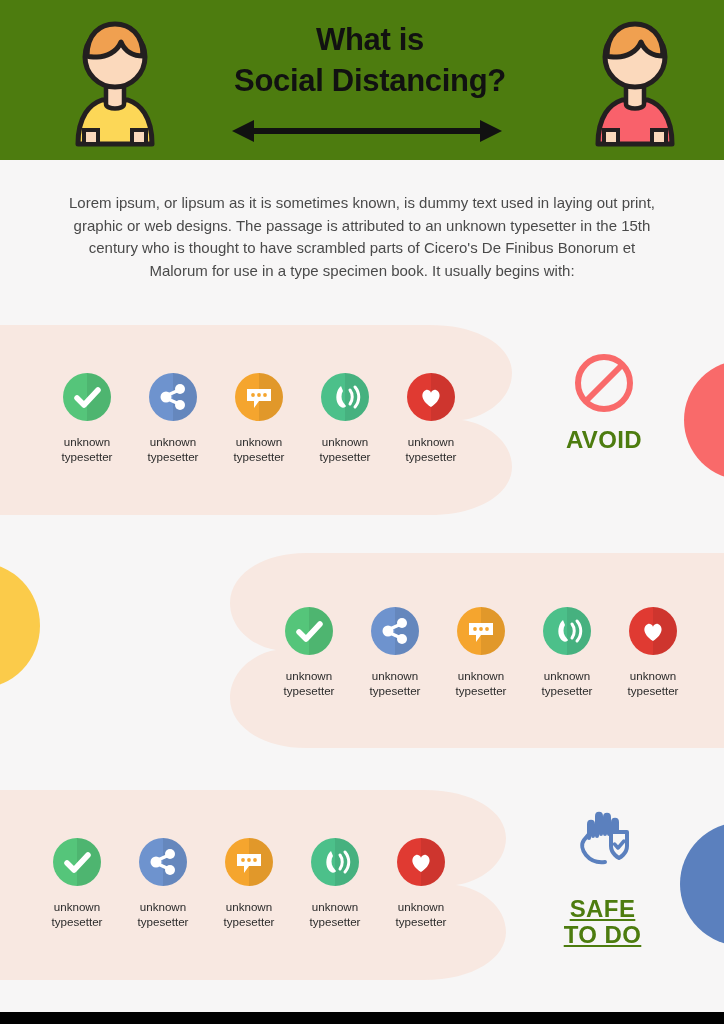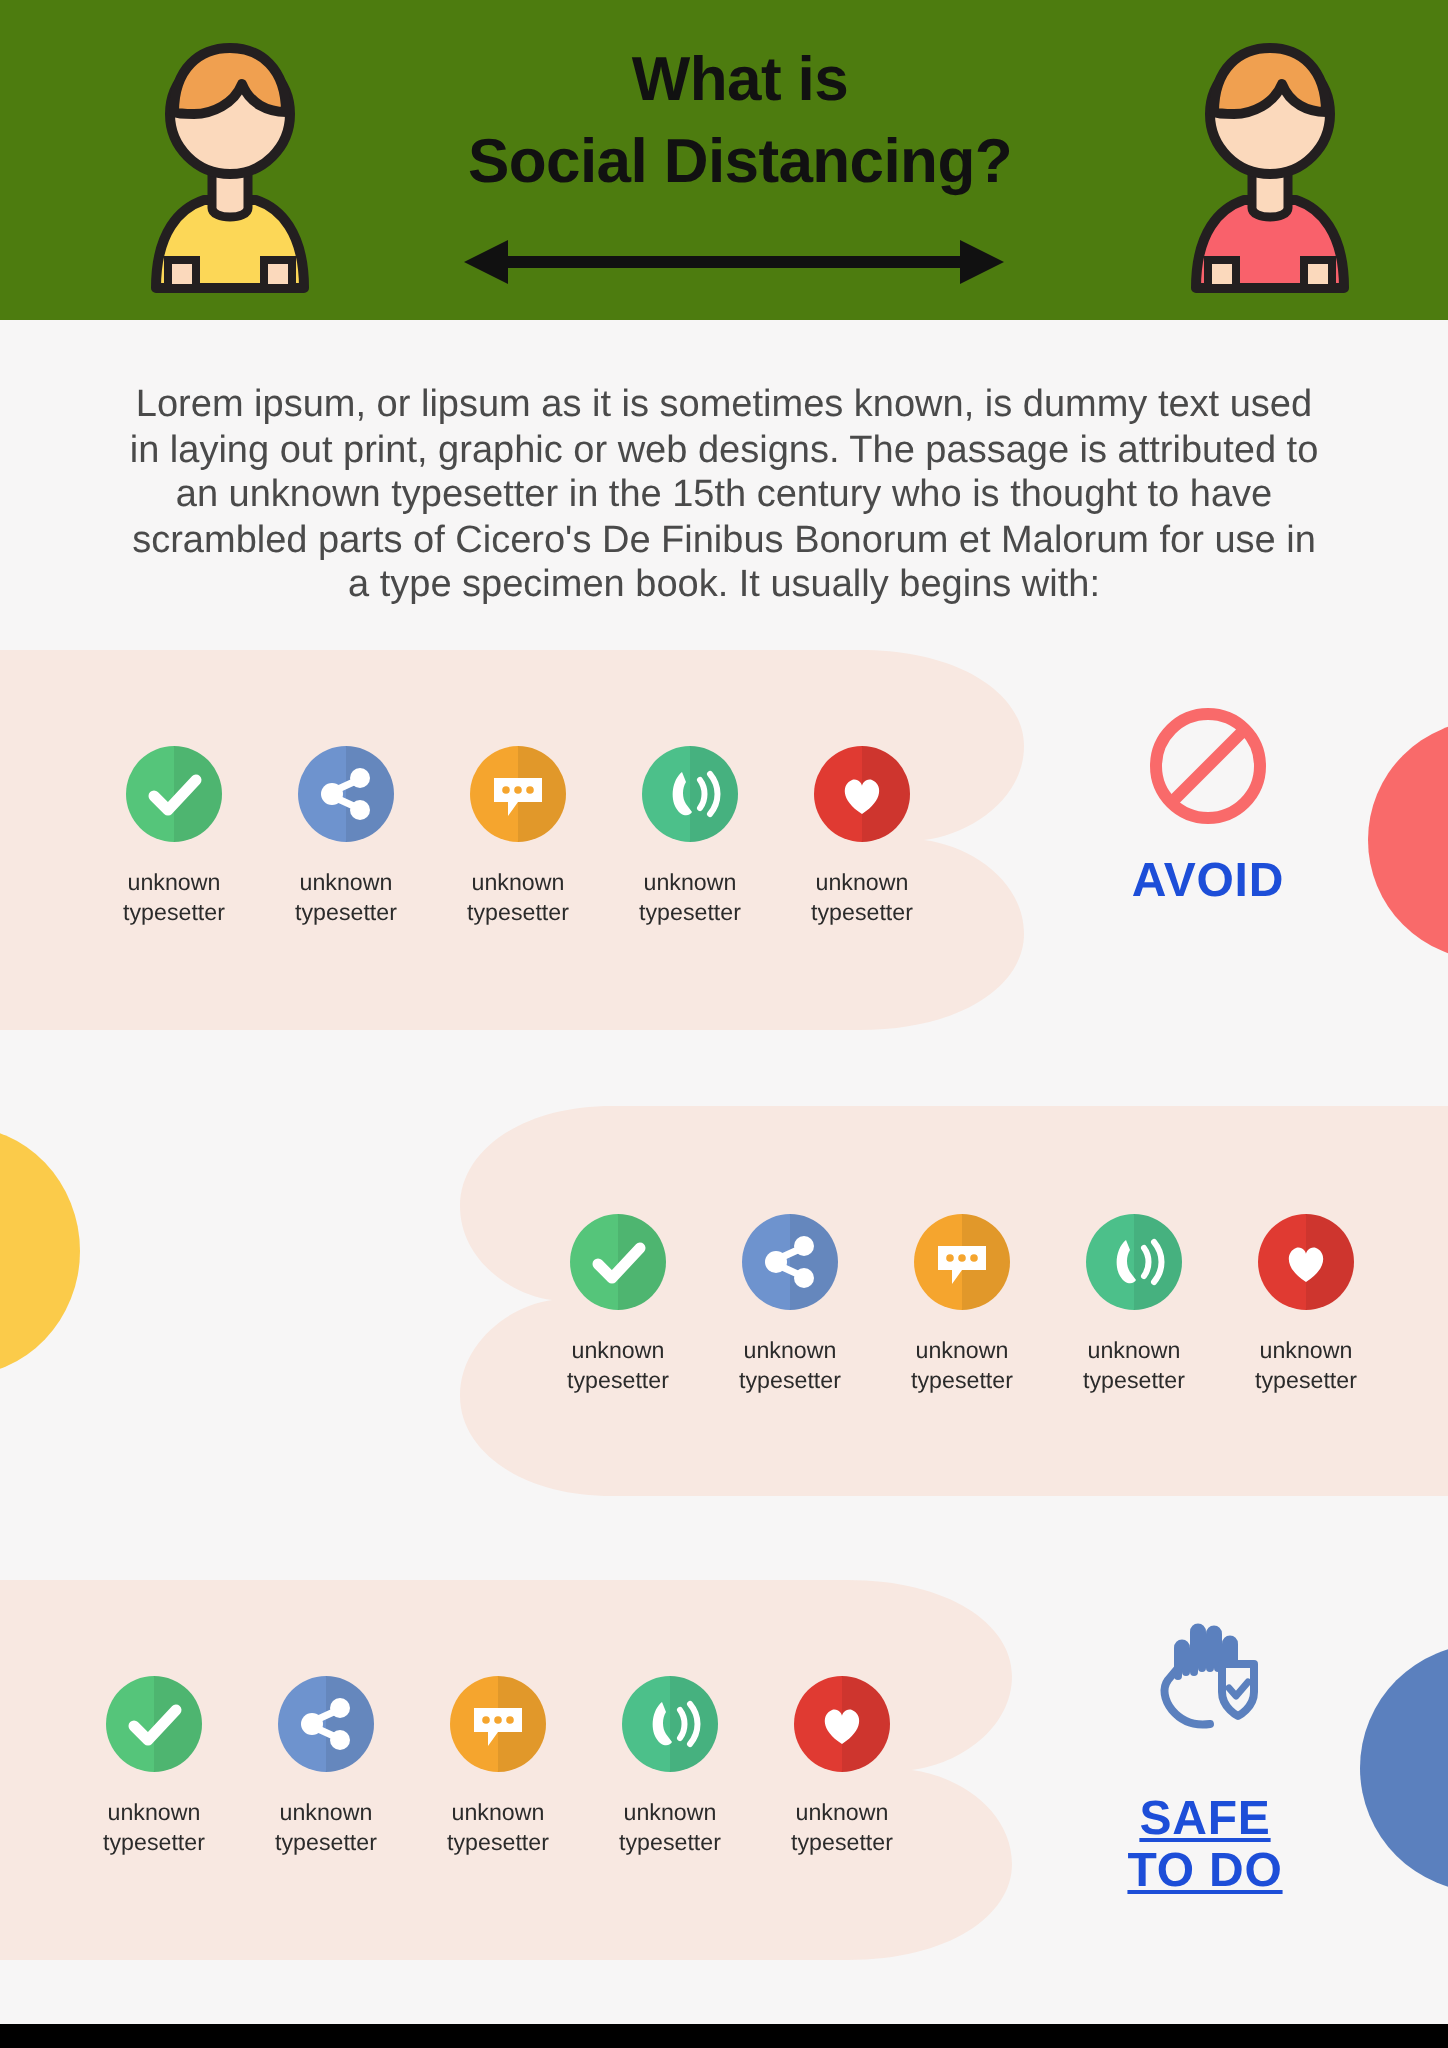--- a/index.html
+++ b/index.html
@@ -36,7 +36,7 @@
   .intro {
     position:absolute; left:62px; top:192px; width:600px;
     text-align:center;
-    font-size:19px; line-height:22.5px; color:#4a4a4a;
+    font-size:15px; line-height:22.5px; color:#4a4a4a;
   }
 
   

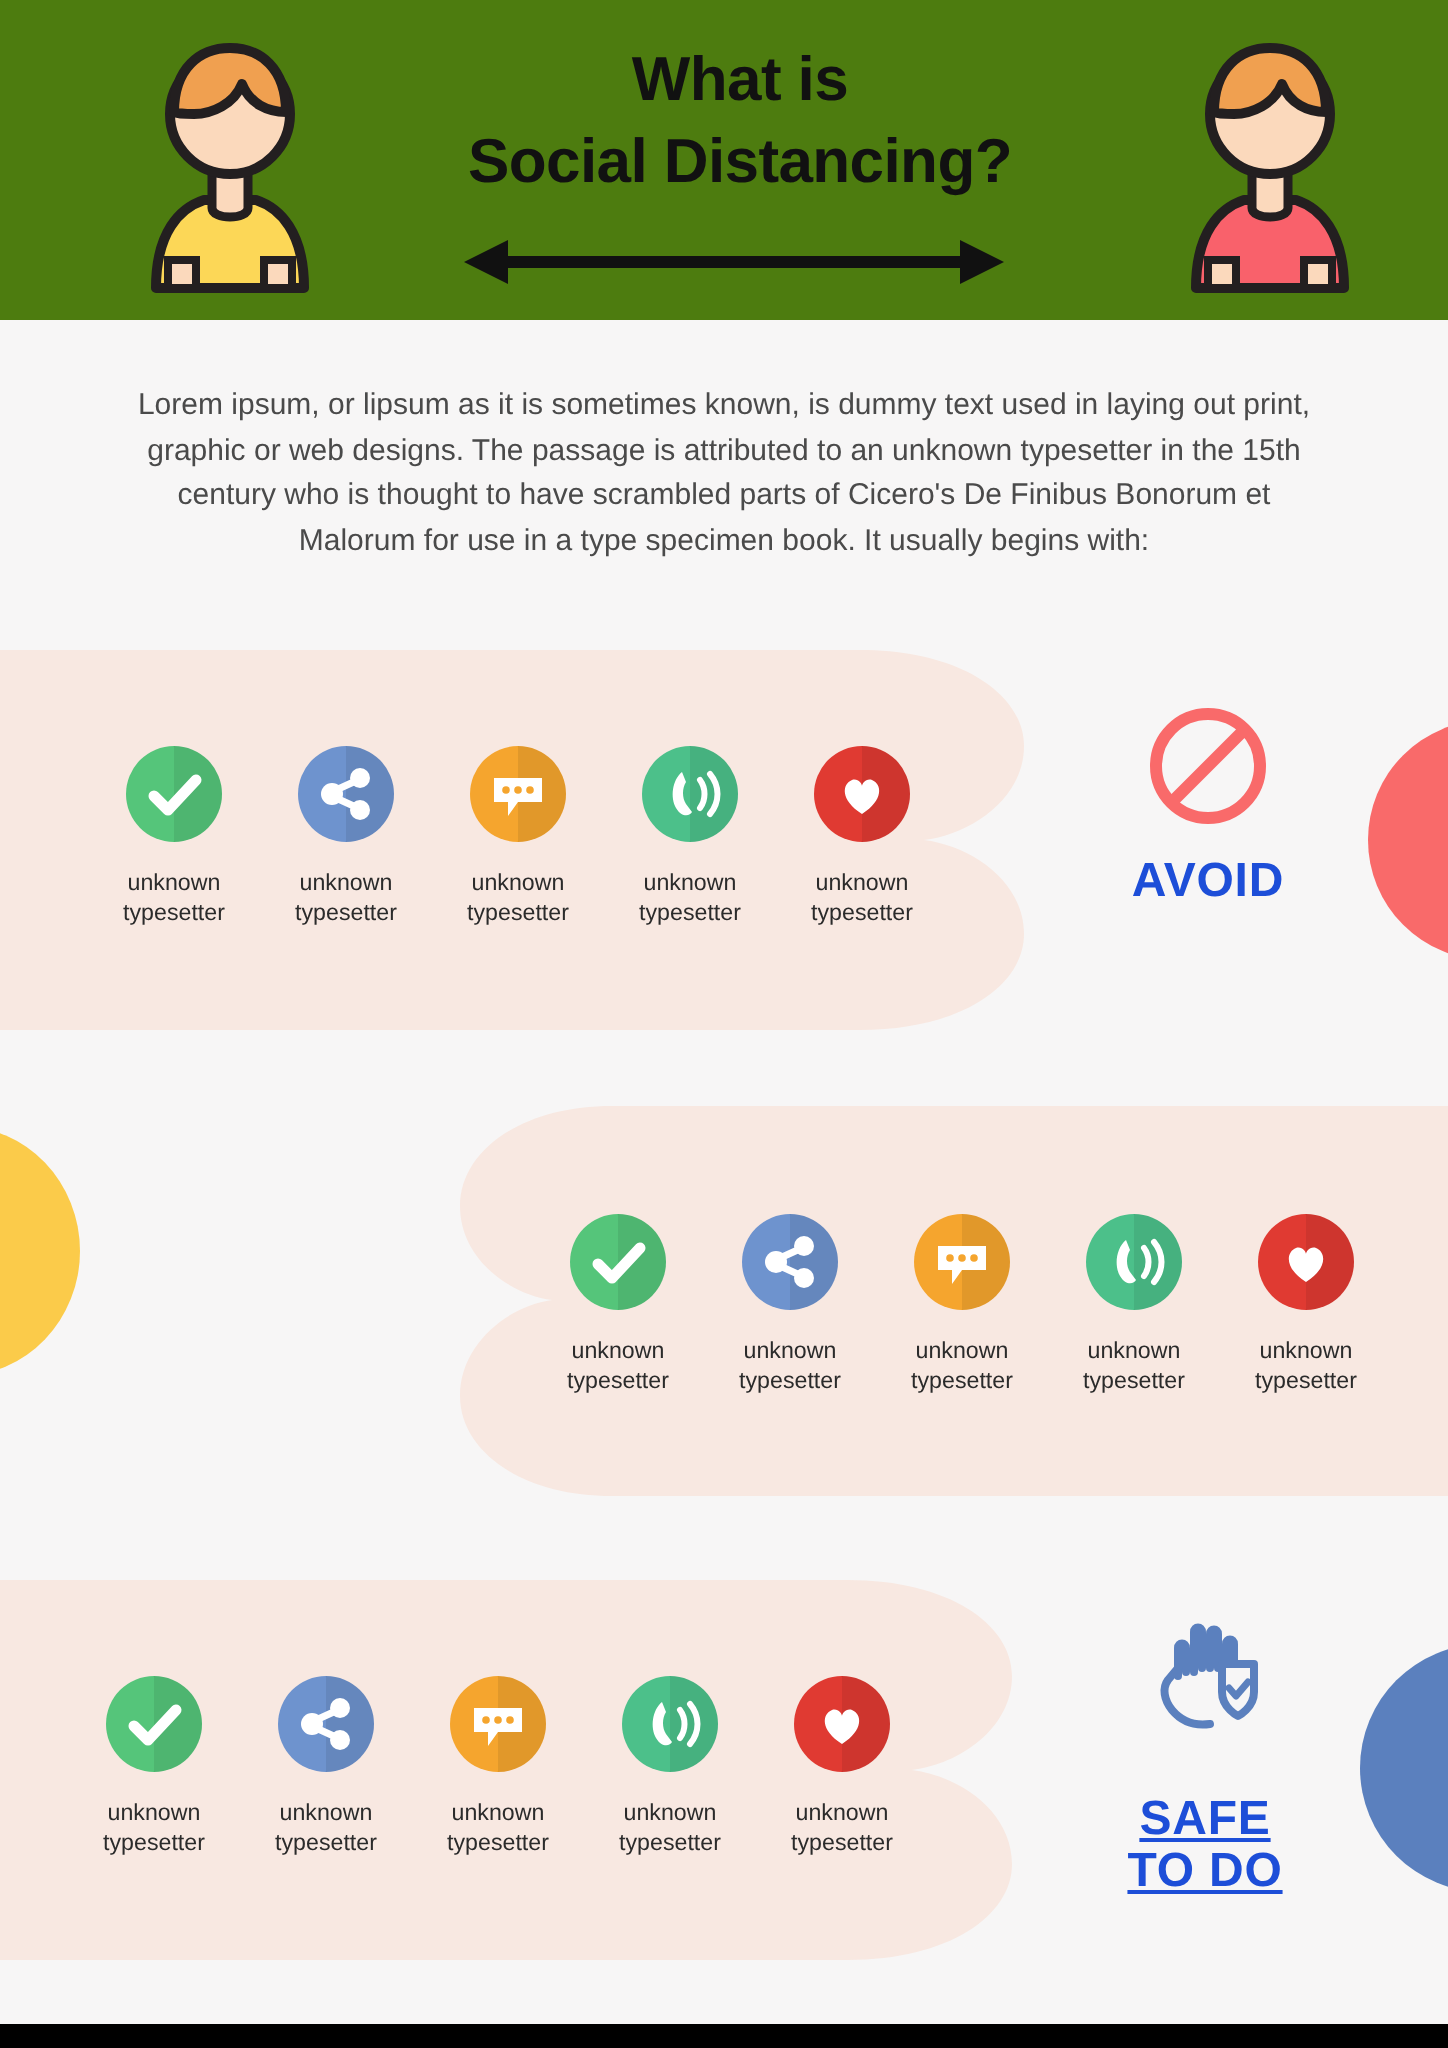--- a/index.html
+++ b/index.html
@@ -70,7 +70,7 @@
   
   .callout { position:absolute; text-align:center; }
   .callout-label {
-    font-size:24px; font-weight:bold; color:#1d4ed8;
+    font-size:24px; font-weight:bold; color:#4d7c0f;
     line-height:1.1; letter-spacing:0.4px;
   }
 

